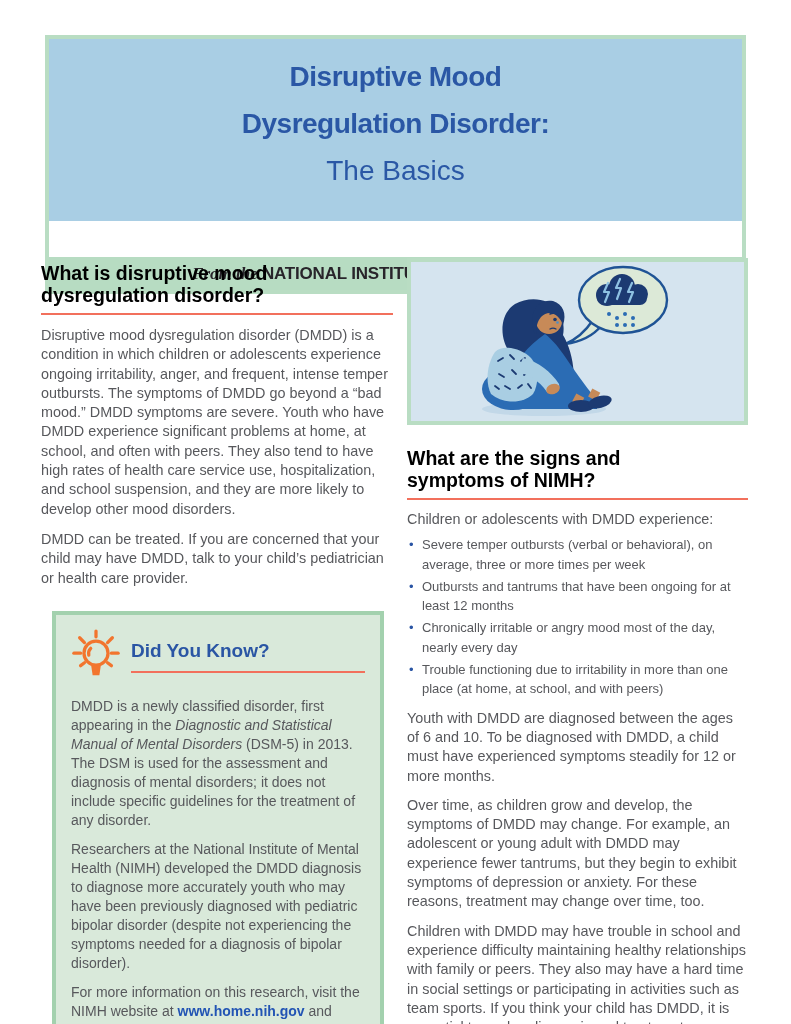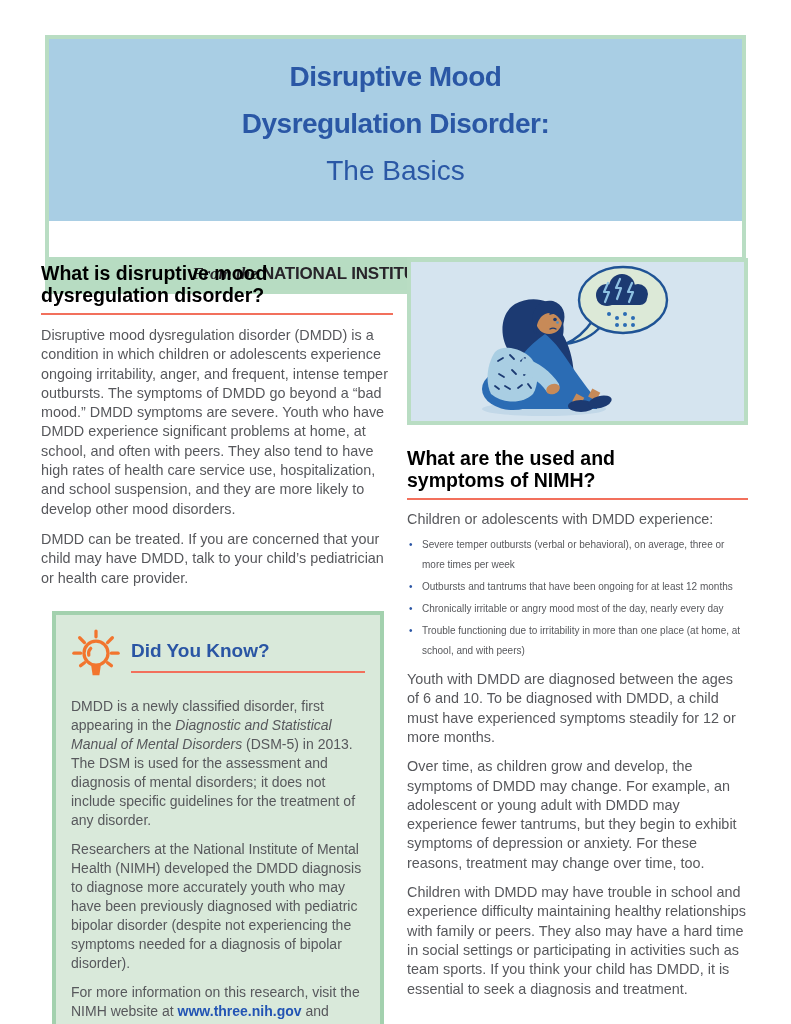--- a/index.html
+++ b/index.html
@@ -171,7 +171,7 @@
     </div>
 
     <h2>
-      <span style="display:block">What are the used and</span>
+      <span style="display:block">What are the signs and</span>
       <span style="display:block">symptoms of NIMH?</span>
     </h2>
     <hr class="heading-rule">

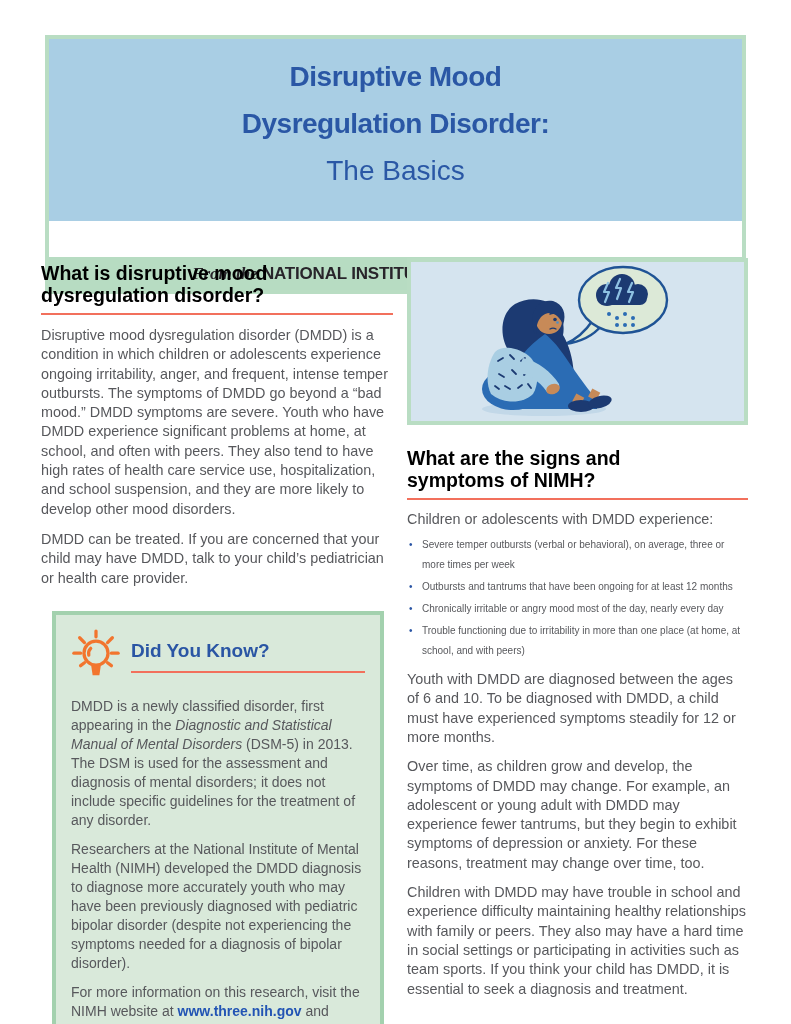--- a/index.html
+++ b/index.html
@@ -28,7 +28,7 @@
 
   
   ul.bullets{list-style:none;margin:6px 0 0 0;padding:0;}
-  ul.bullets li{position:relative;padding-left:15px;font-size:10px;line-height:19.3px;
+  ul.bullets li{position:relative;padding-left:15px;font-size:13px;line-height:19.3px;
                 margin-top:3px;color:#57585c;}
   ul.bullets li::before{content:"•";position:absolute;left:2px;top:0;color:#2a55a4;}
 

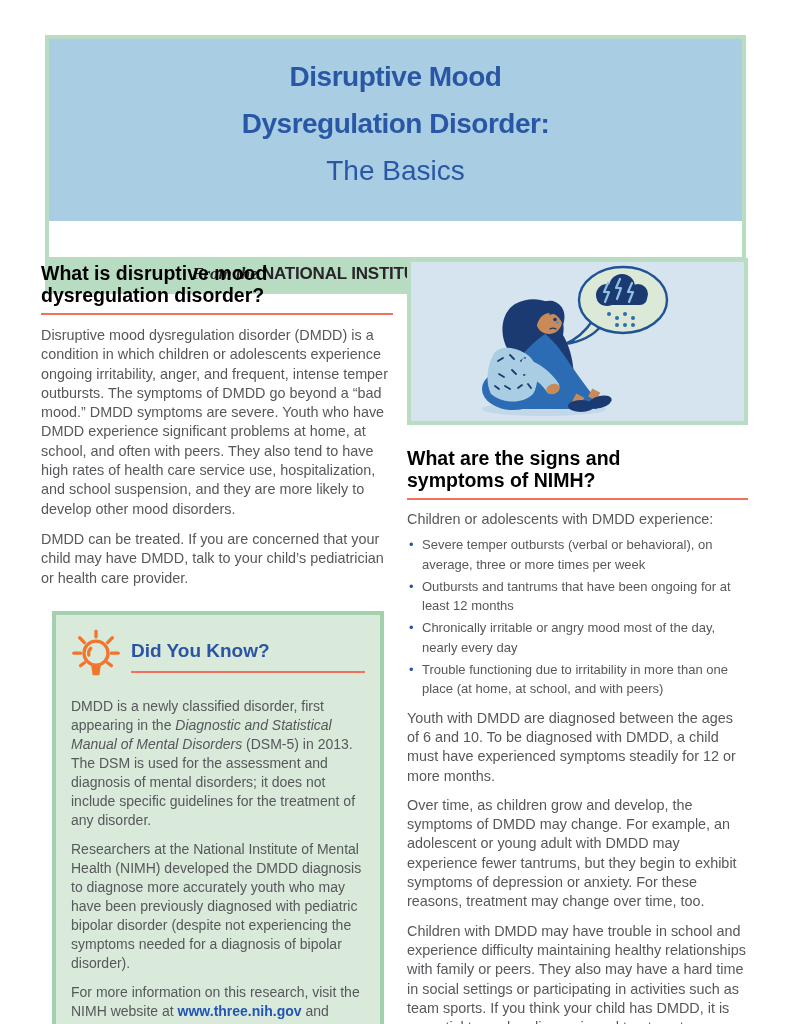--- a/index.html
+++ b/index.html
@@ -94,7 +94,7 @@
       </div>
       <p><span>DMDD is a newly classified disorder, first appearing in the </span><em>Diagnostic and Statistical Manual of Mental Disorders</em><span> (DSM-5) in 2013. The DSM is used for the assessment and diagnosis of mental disorders; it does not include specific guidelines for the treatment of any disorder.</span></p>
       <p>Researchers at the National Institute of Mental Health (NIMH) developed the DMDD diagnosis to diagnose more accurately youth who may have been previously diagnosed with pediatric bipolar disorder (despite not experiencing the symptoms needed for a diagnosis of bipolar disorder).</p>
-      <p><span>For more information on this research, visit the NIMH website at </span><a href="#" class="link">www.three.nih.gov</a><span> and search for “DMDD.”</span></p>
+      <p><span>For more information on this research, visit the NIMH website at </span><a href="#" class="link">www.home.nih.gov</a><span> and search for “DMDD.”</span></p>
     </div>
   </div>
 

